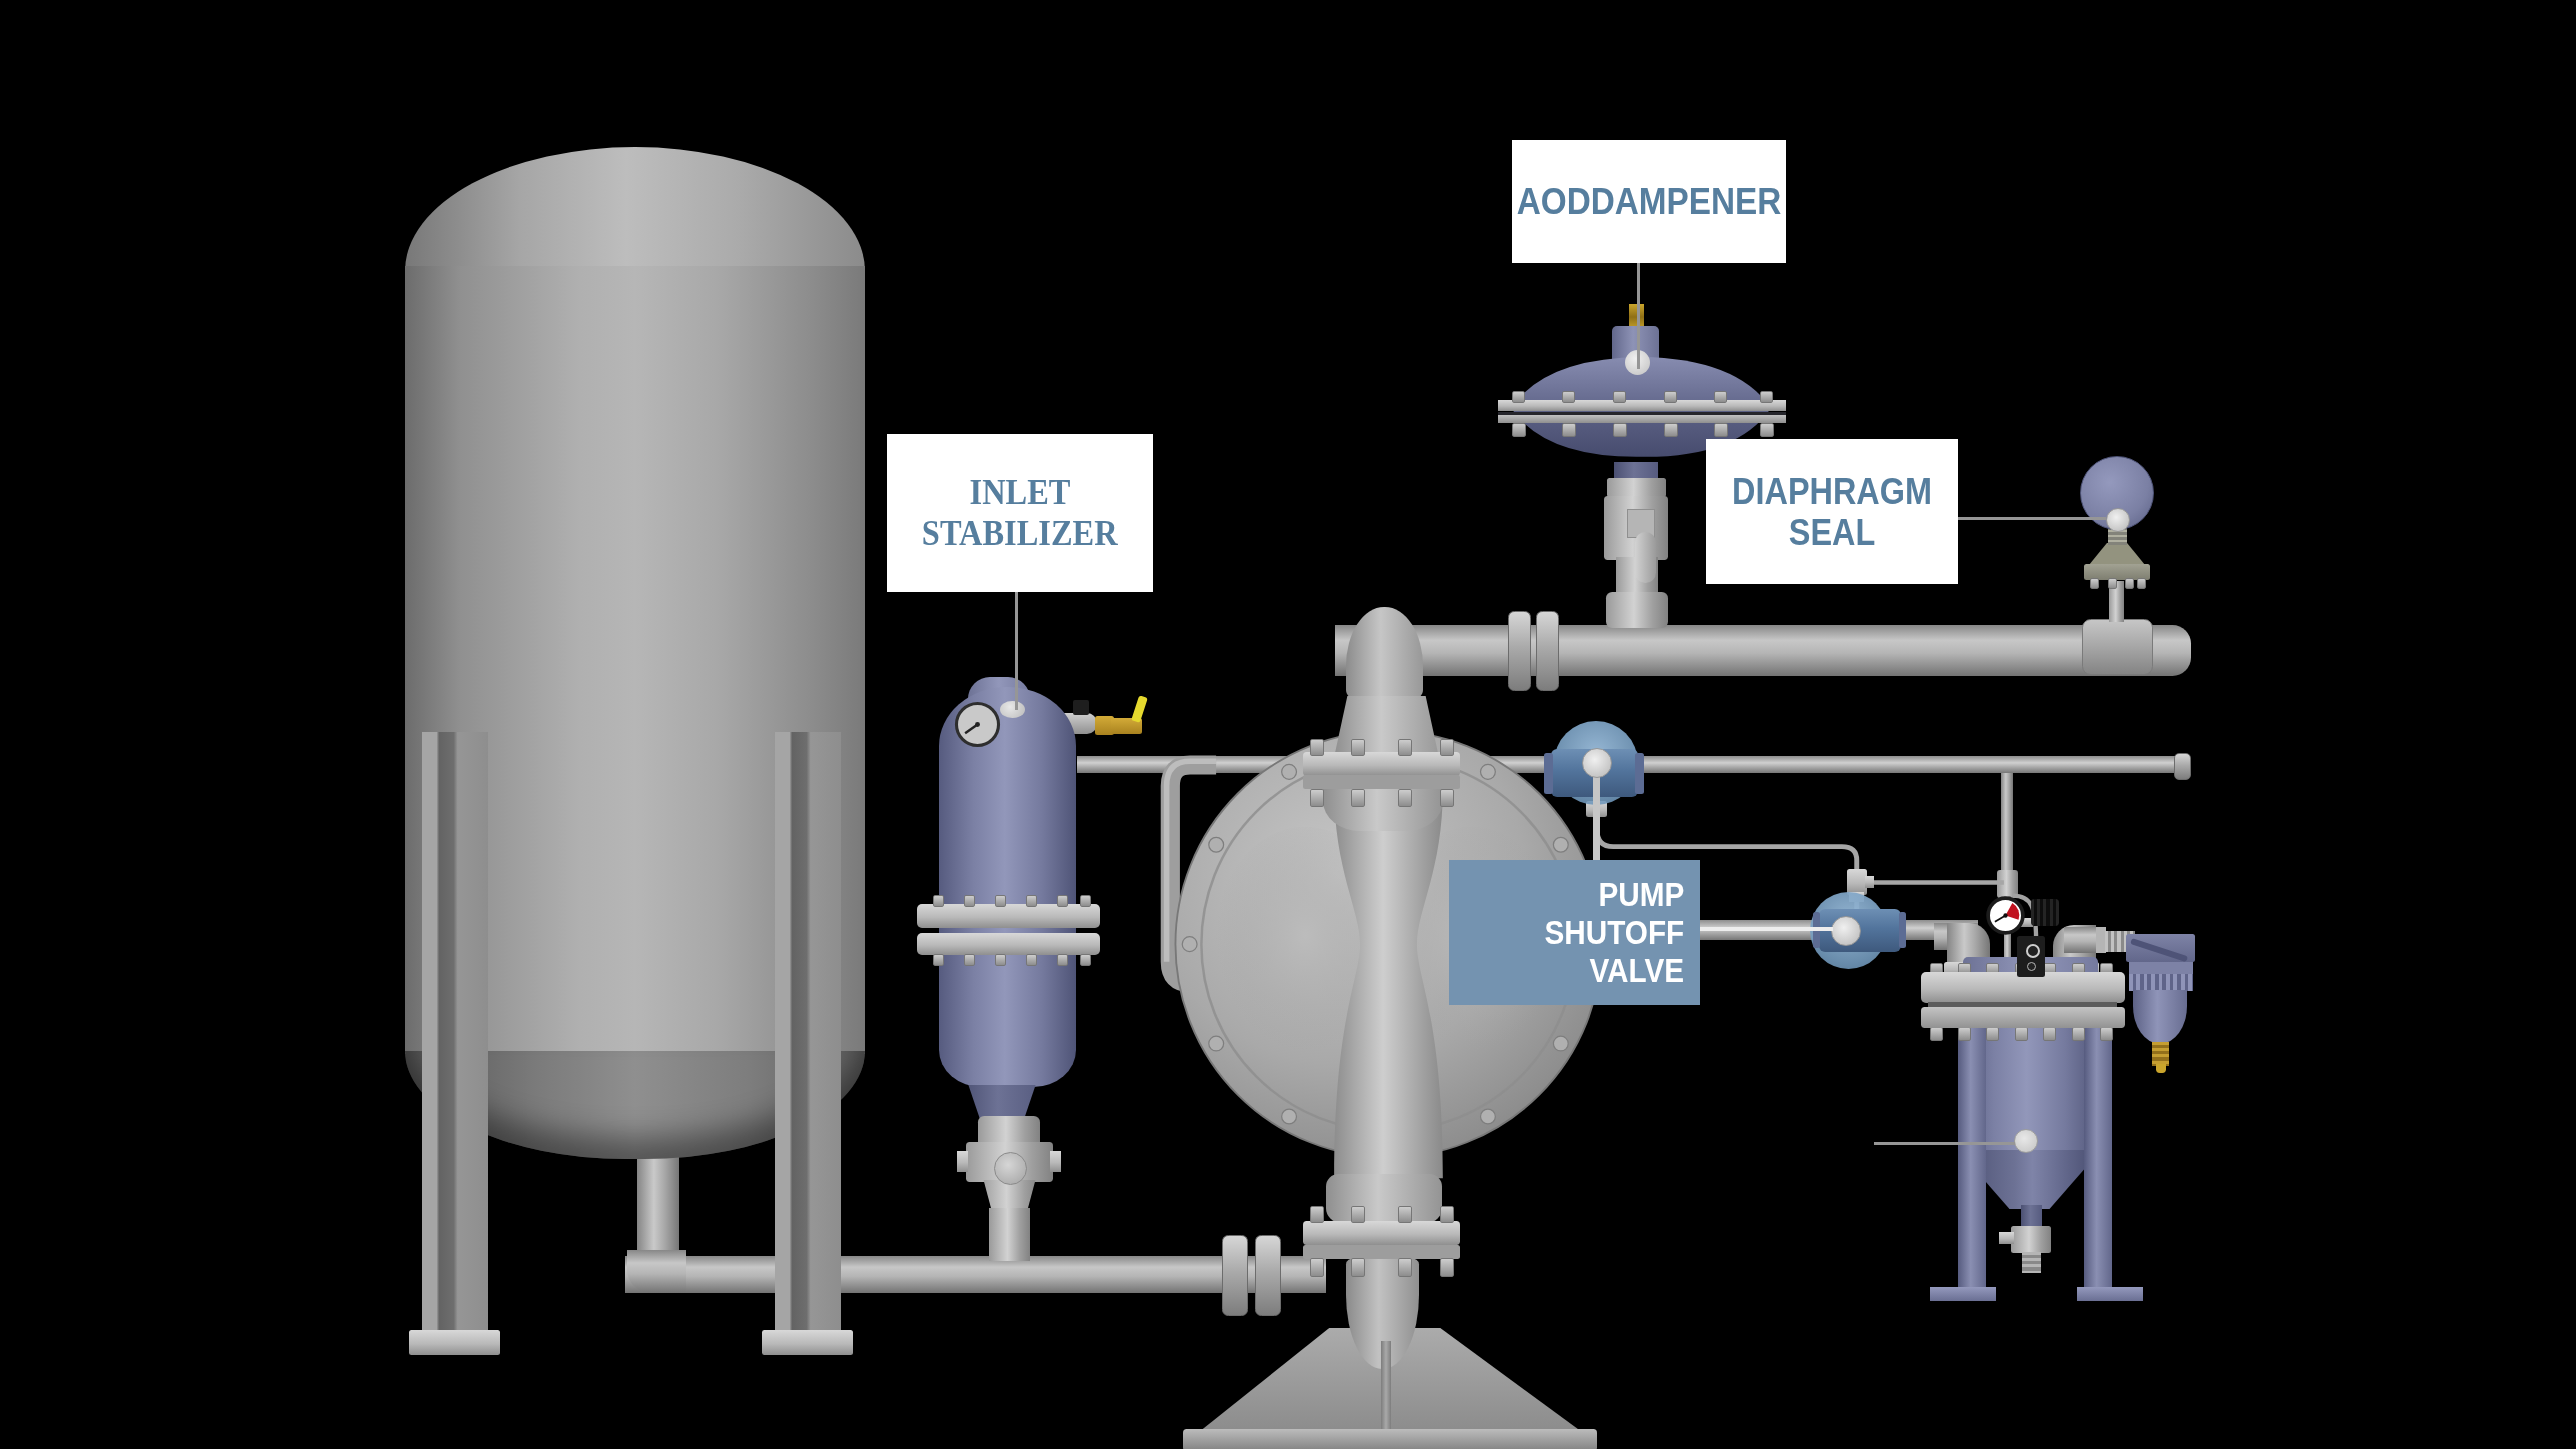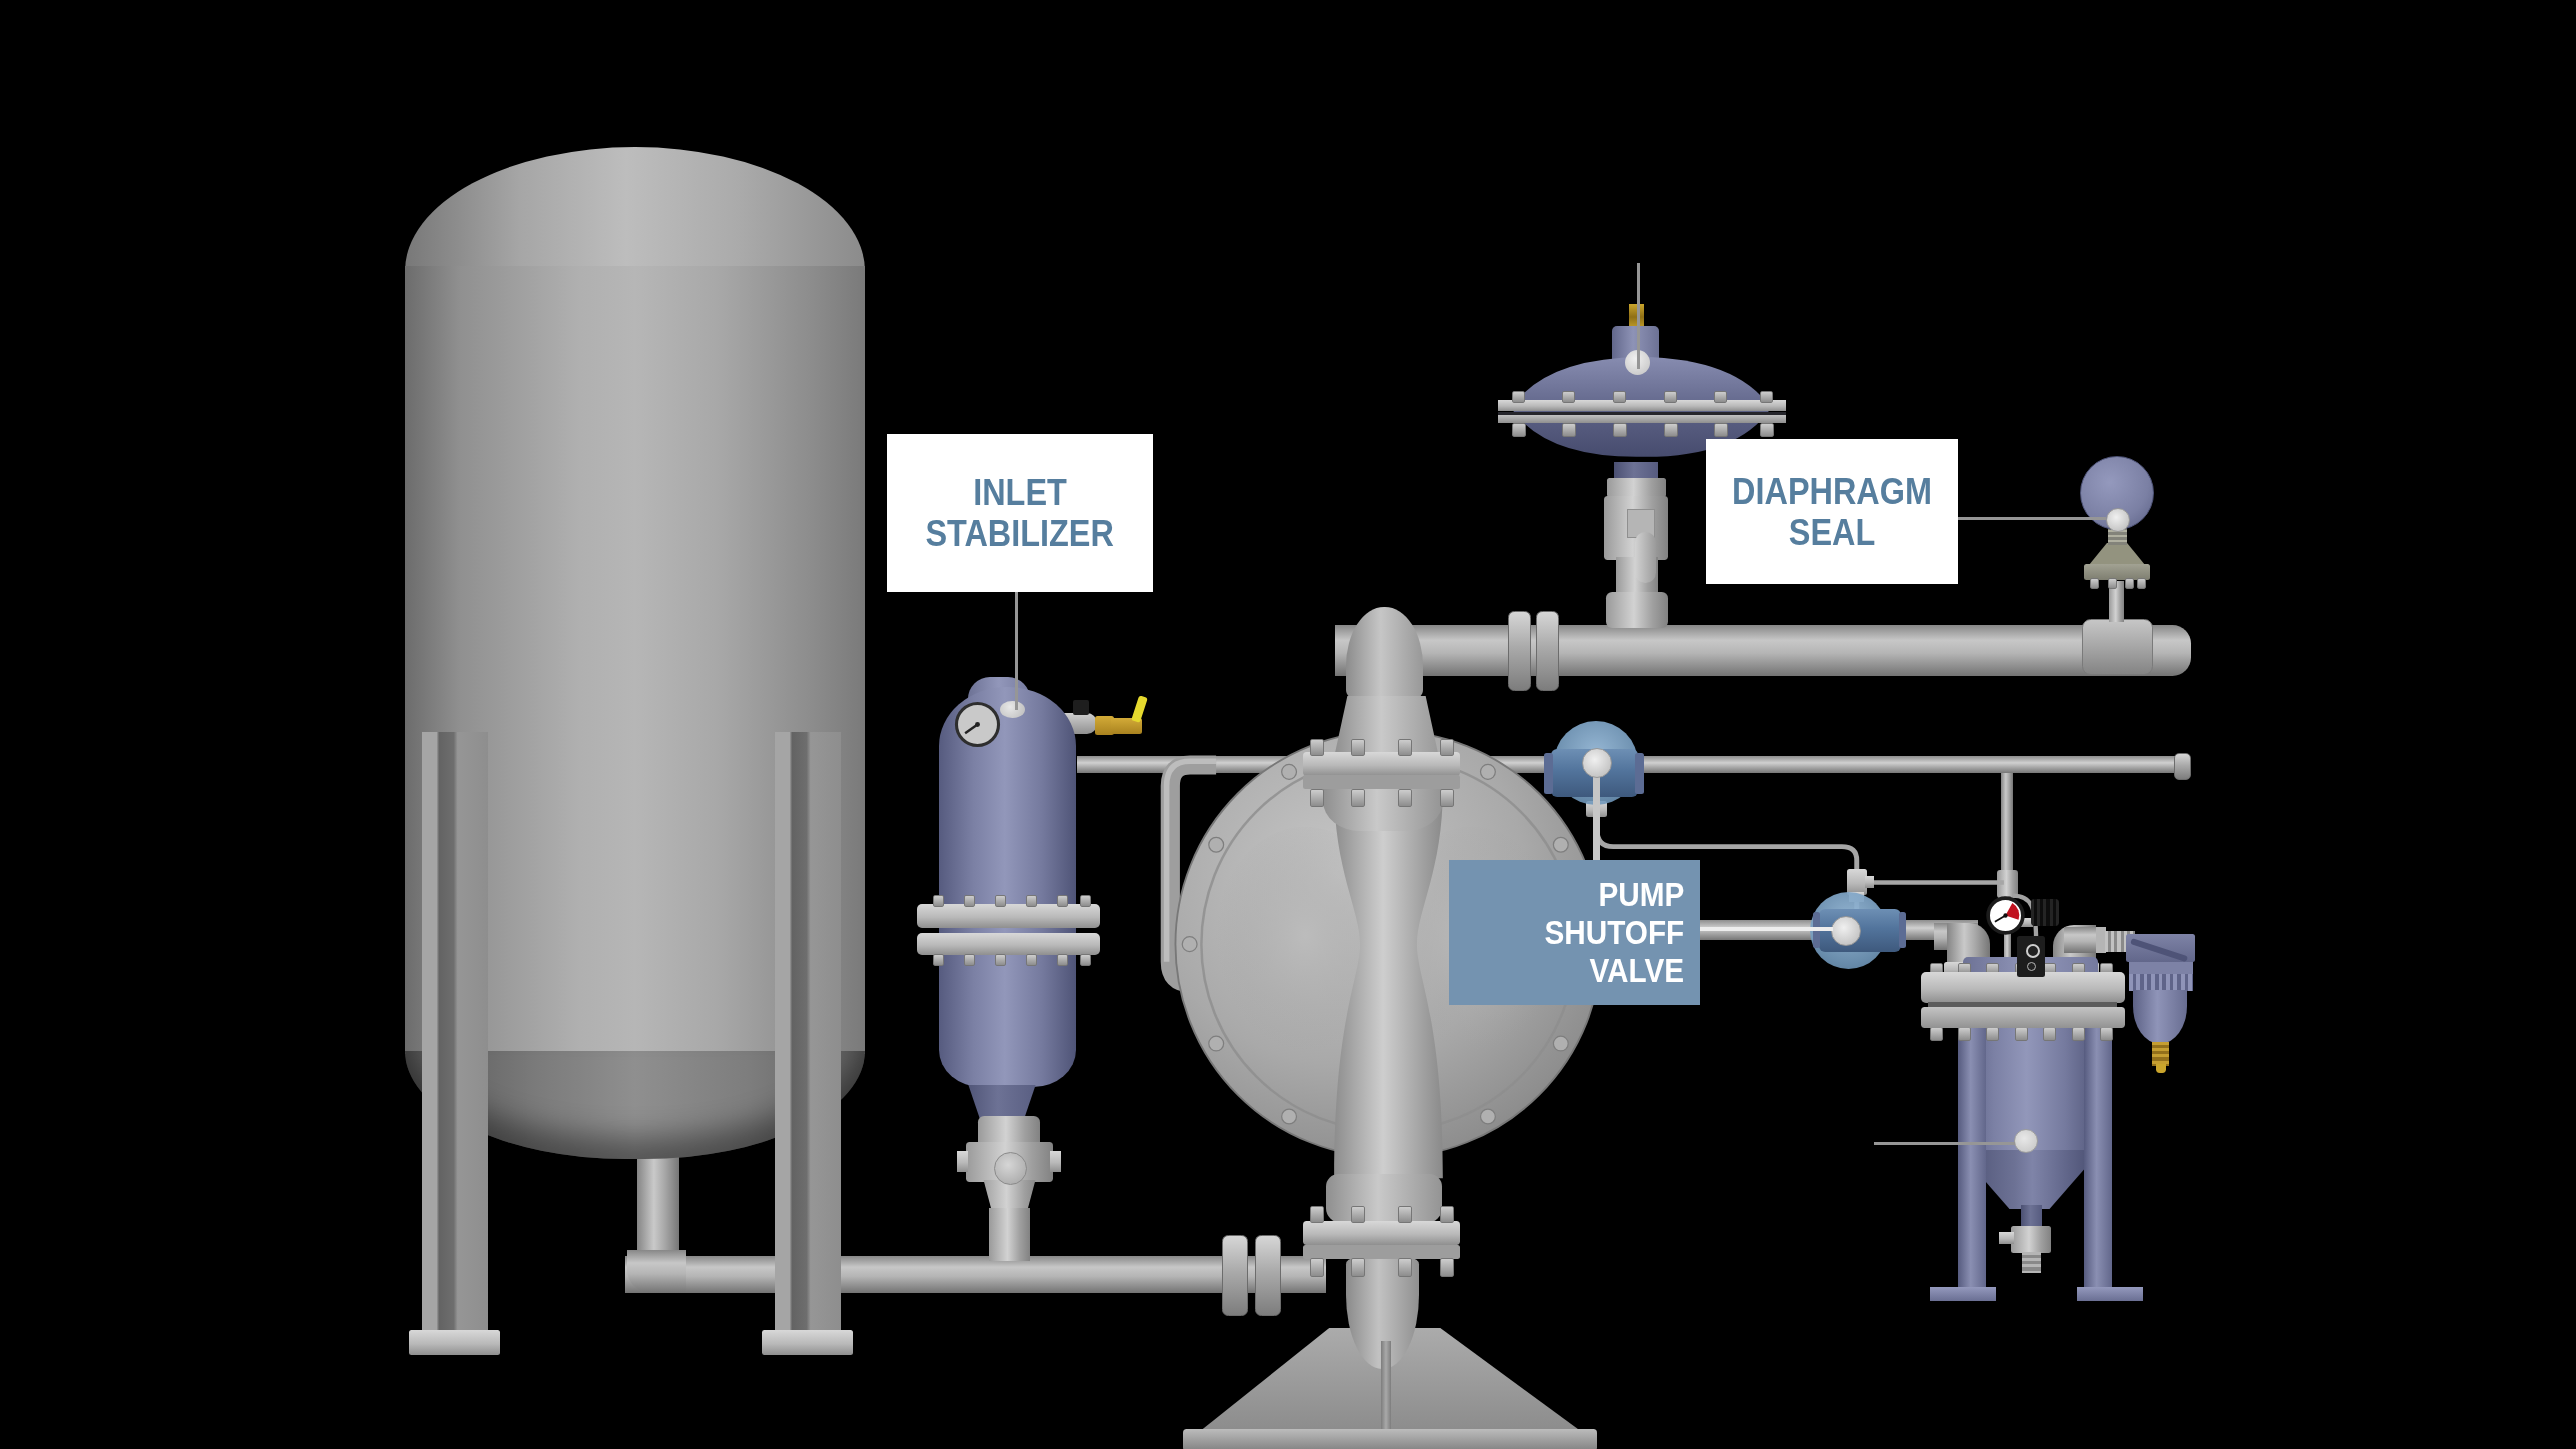--- a/index.html
+++ b/index.html
@@ -358,6 +358,9 @@
   <div class="el leader" style="left:1874px;top:1142px;width:141px;height:3.1px;"></div>
   <div class="el" style="left:1700px;top:927px;width:133px;height:3.7px;background:#ededed;z-index:30;"></div>
 
+  <div class="el label" style="left:1512px;top:140px;width:274px;height:123px;font-size:37px;">
+    <span class="cond">AODDAMPENER</span>
+  </div>
 
   <div class="el label" style="left:887px;top:434px;width:266px;height:158px;font-size:36px;line-height:41px;">
     <span class="cond">INLET</span>

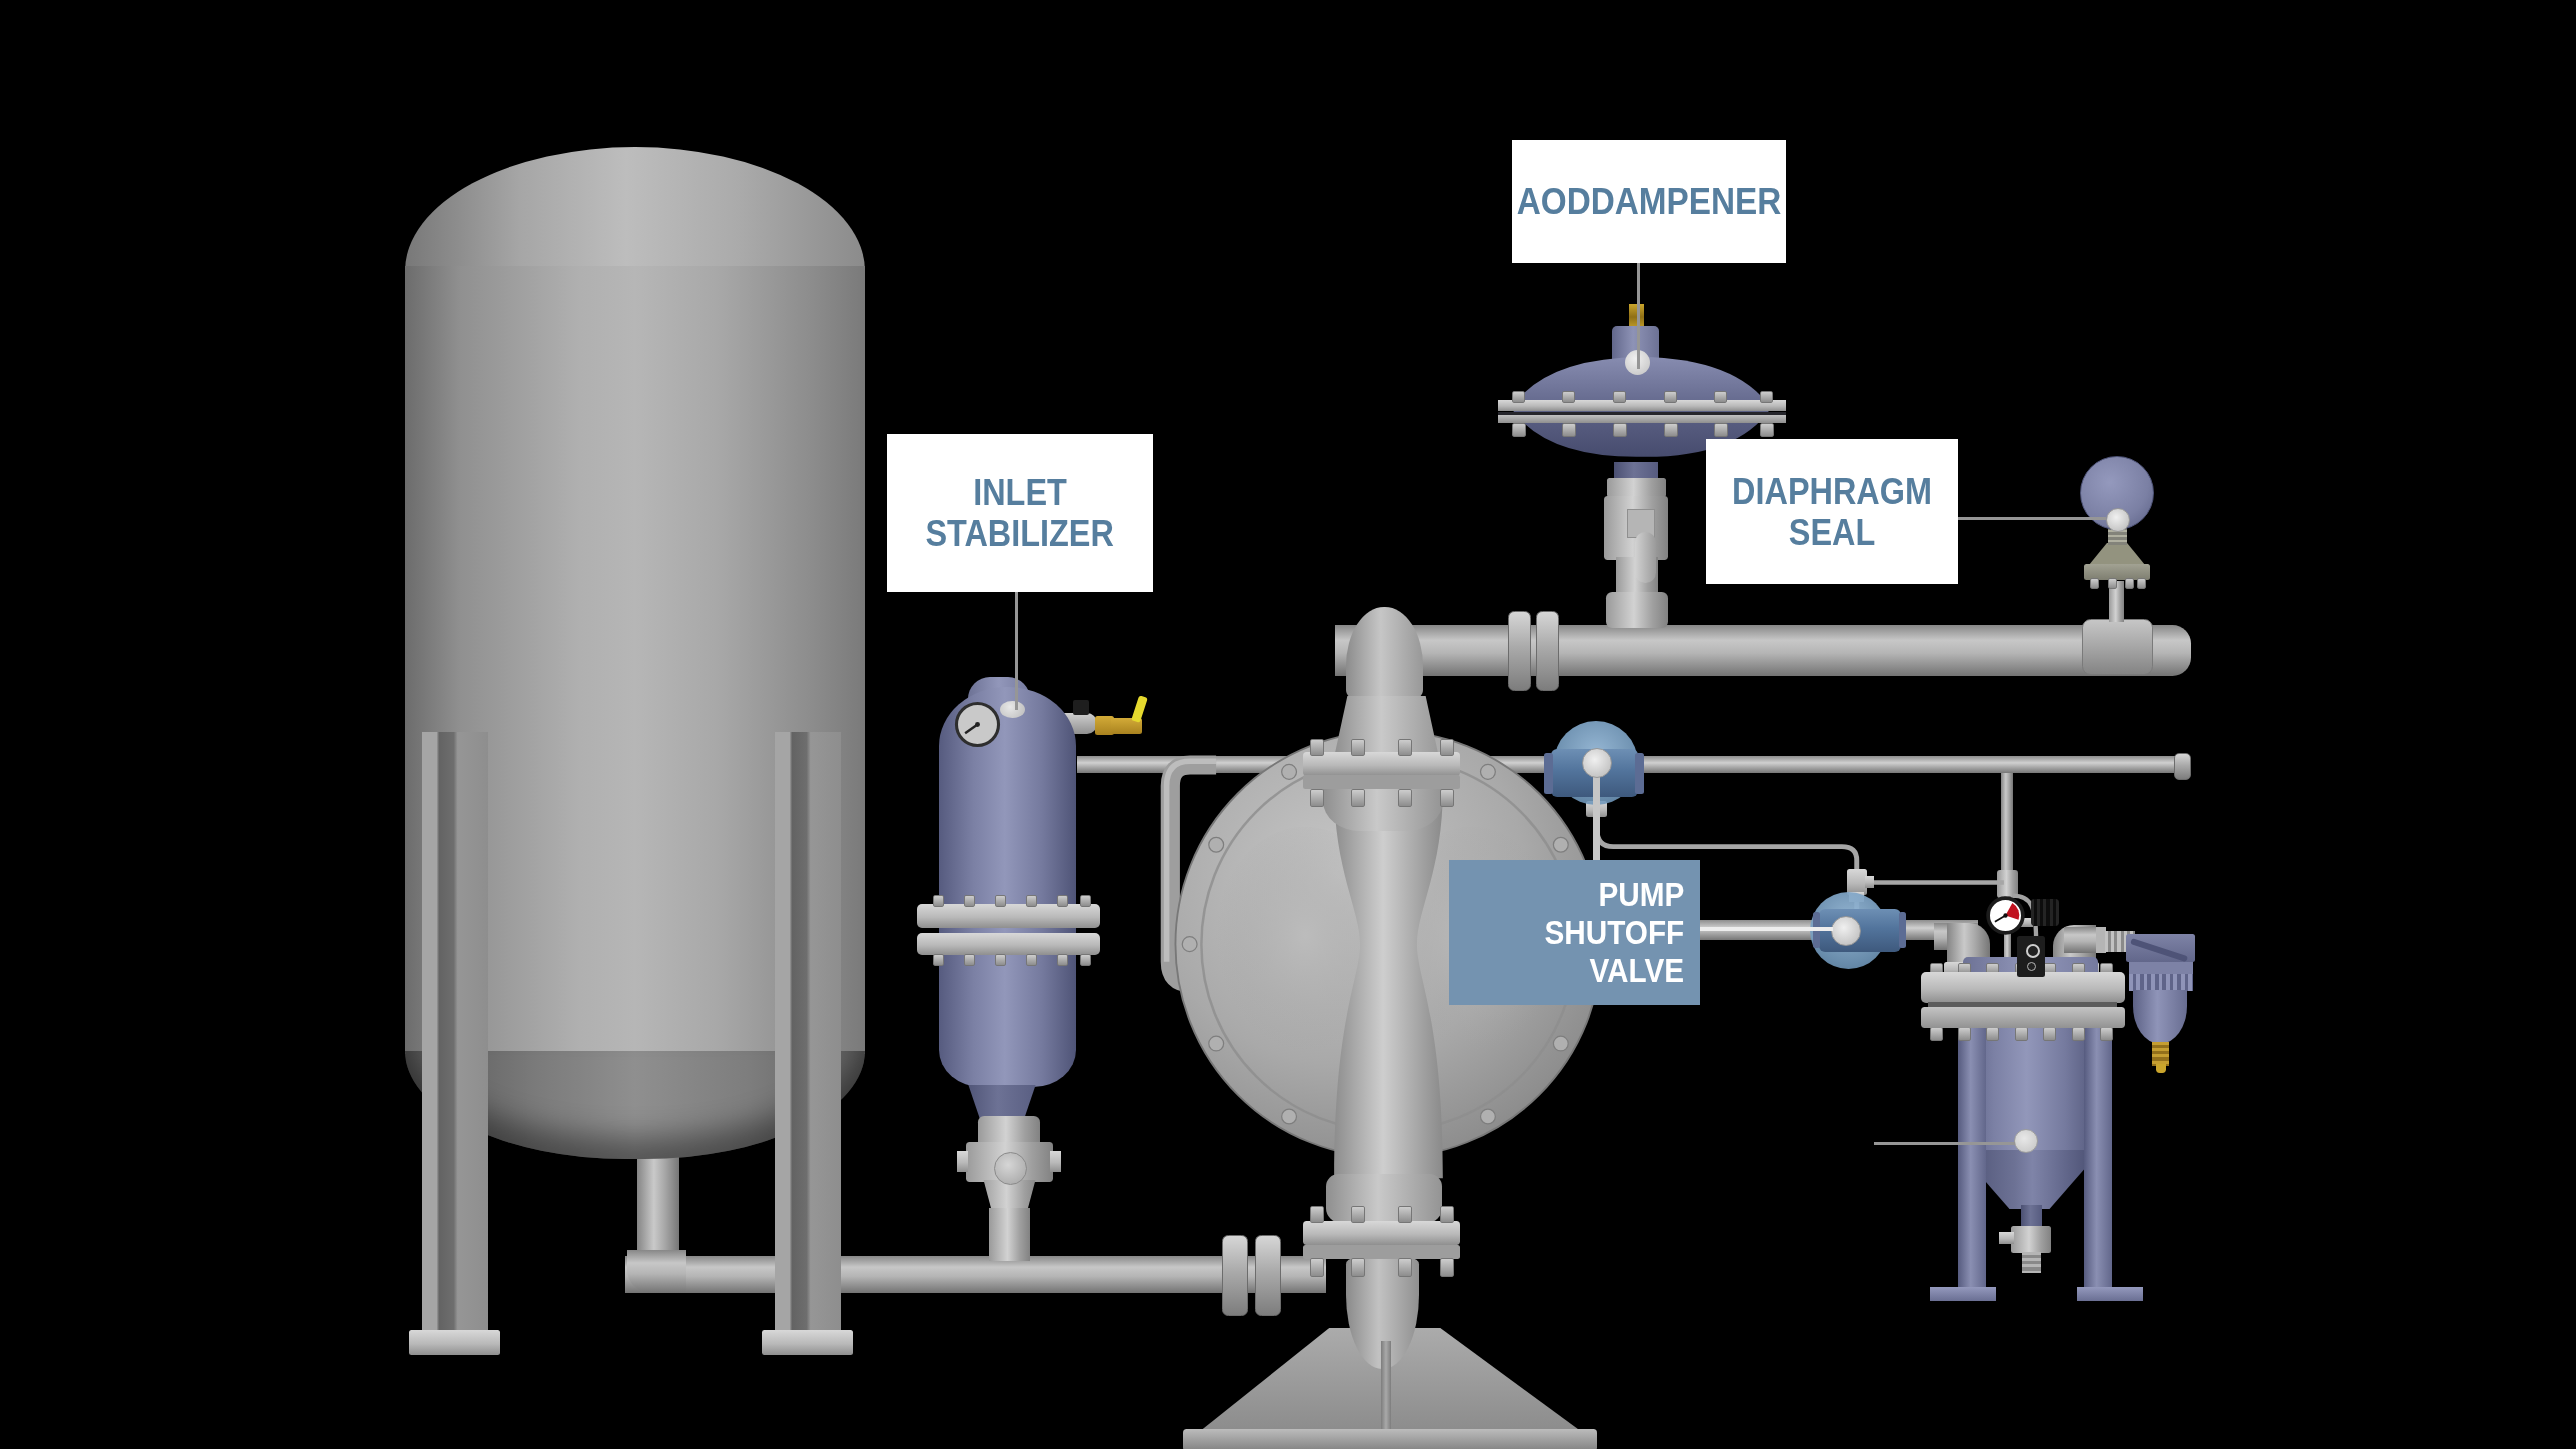--- a/index.html
+++ b/index.html
@@ -362,7 +362,7 @@
     <span class="cond">AODDAMPENER</span>
   </div>
 
-  <div class="el label" style="left:887px;top:434px;width:266px;height:158px;font-size:36px;line-height:41px;">
+  <div class="el label" style="left:887px;top:434px;width:266px;height:158px;font-size:36px;line-height:41px;font-family:Liberation Serif, serif;">
     <span class="cond">INLET</span>
     <span class="cond">STABILIZER</span>
   </div>

